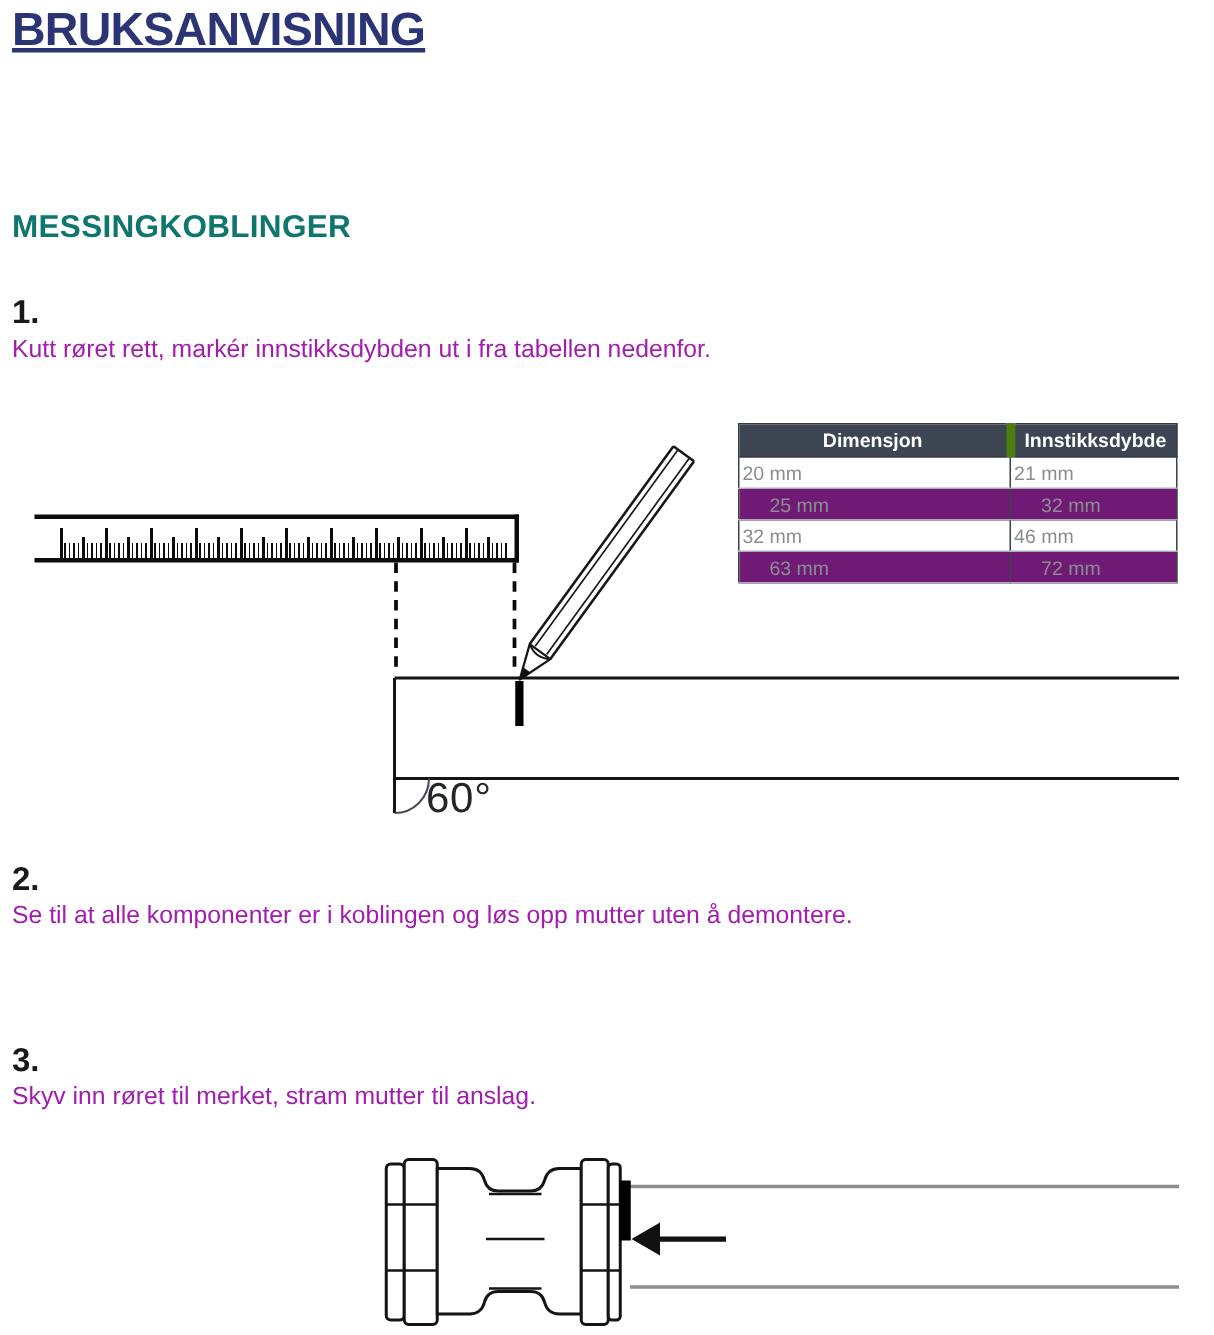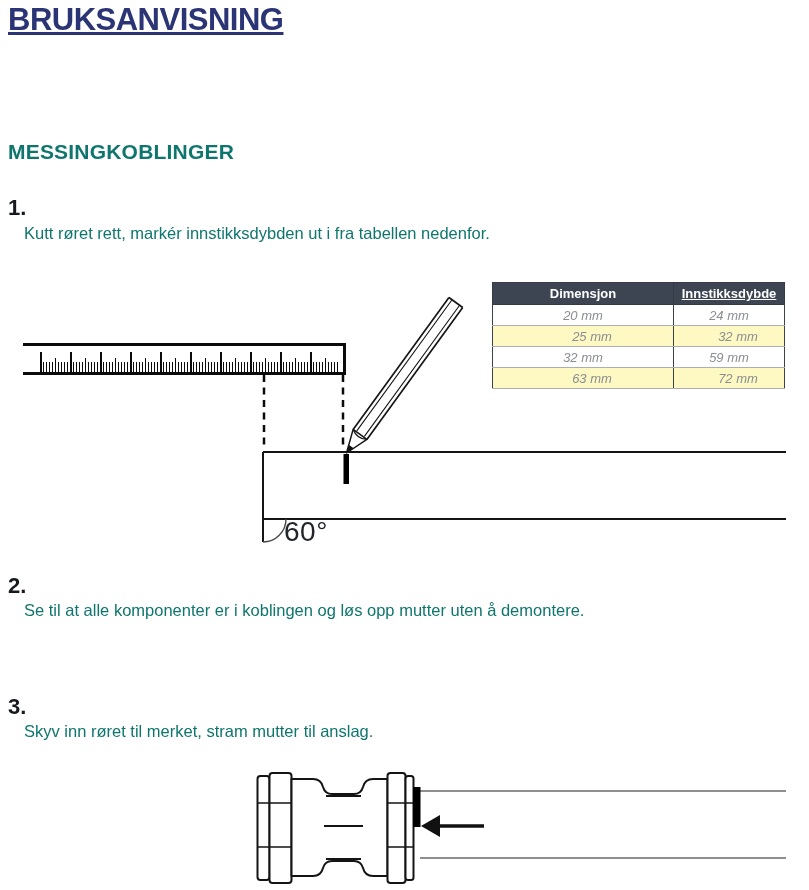--- a/index.html
+++ b/index.html
@@ -27,8 +27,8 @@
     font-size:22px;font-weight:bold;color:#17191e;
   }
   .step-text{
-    left:24px;
-    font-size:16.5px;color:#0f766e;
+    left:8px;
+    font-size:16.5px;color:#a21caf;
   }
   #step1-num{top:195px;} #step1-text{top:224px;}
   #step2-num{top:573px;} #step2-text{top:601px;}

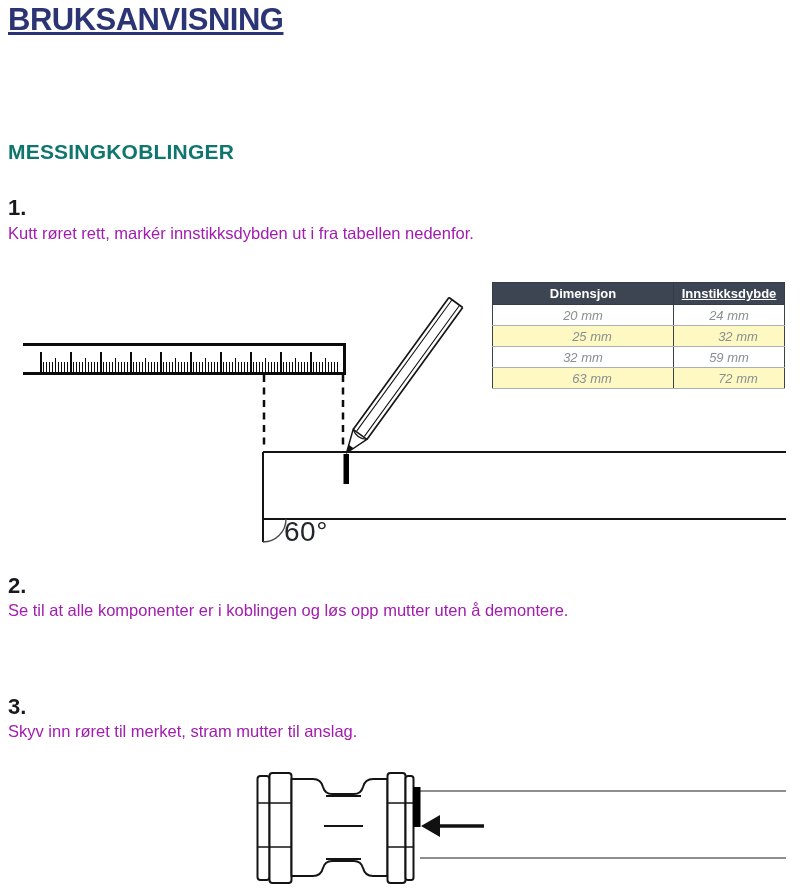--- a/index.html
+++ b/index.html
@@ -70,7 +70,7 @@
     background:#3d4553;color:#ffffff;font-weight:bold;
     padding:3px 2px;text-align:center;border:1px solid #343b46;
   }
-  .depth-table th + th{border-left:1px solid #4d7c0f;text-decoration:underline;}
+  .depth-table th + th{border-left:6px solid #4d7c0f;}
   .depth-table td{
     color:#8a8e92;text-align:center;padding:2.5px 2px;
     border-left:1px solid #3c424a;border-right:1px solid #3c424a;

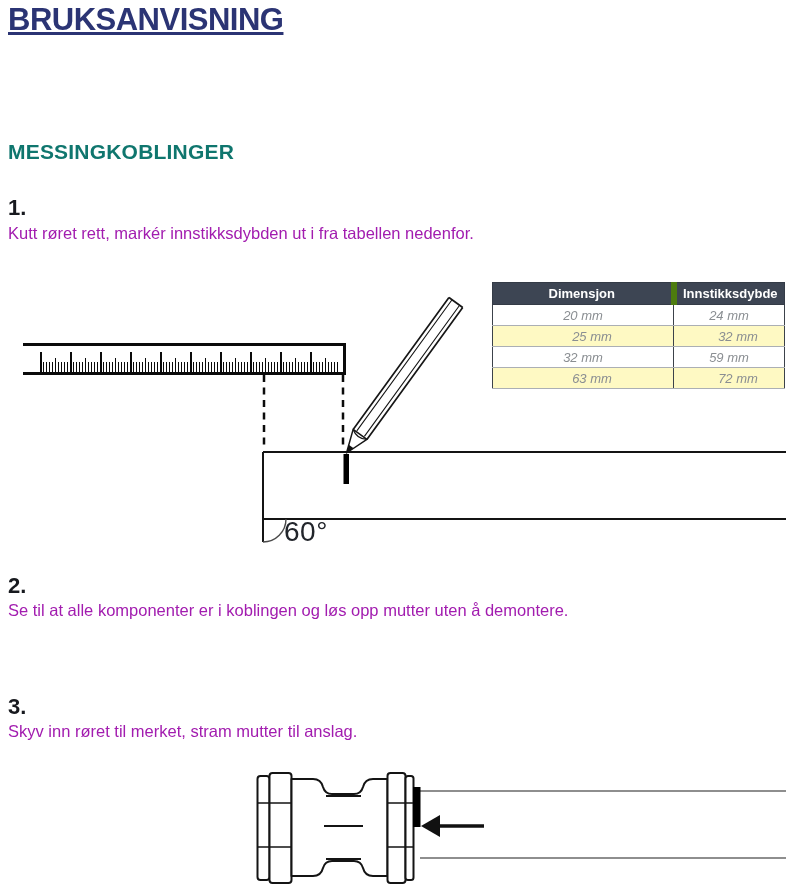--- a/index.html
+++ b/index.html
@@ -72,9 +72,9 @@
   }
   .depth-table th + th{border-left:6px solid #4d7c0f;}
   .depth-table td{
-    color:#8a8e92;text-align:center;padding:2.5px 2px;
+    color:#8a8e92;text-align:left;padding:2.5px 2px;
     border-left:1px solid #3c424a;border-right:1px solid #3c424a;
-    border-top:1px solid #abafb4;border-bottom:1px solid #abafb4;font-style:italic;
+    border-top:1px solid #abafb4;border-bottom:1px solid #abafb4;
   }
   .depth-table tr.alt td{background:#fef9c3;padding-left:20px;}
   .depth-table{border:1px solid #3c424a;}

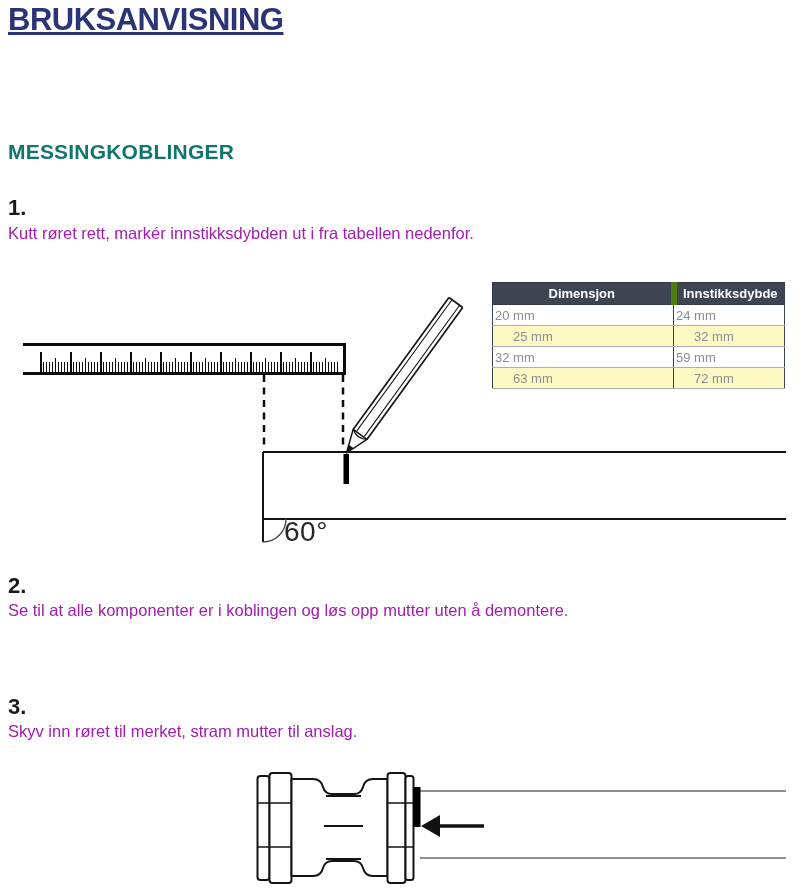--- a/index.html
+++ b/index.html
@@ -140,7 +140,7 @@
     <tbody>
       <tr>
         <td>20 mm</td>
-        <td>24 mm</td>
+        <td>21 mm</td>
       </tr>
       <tr class="alt">
         <td>25 mm</td>

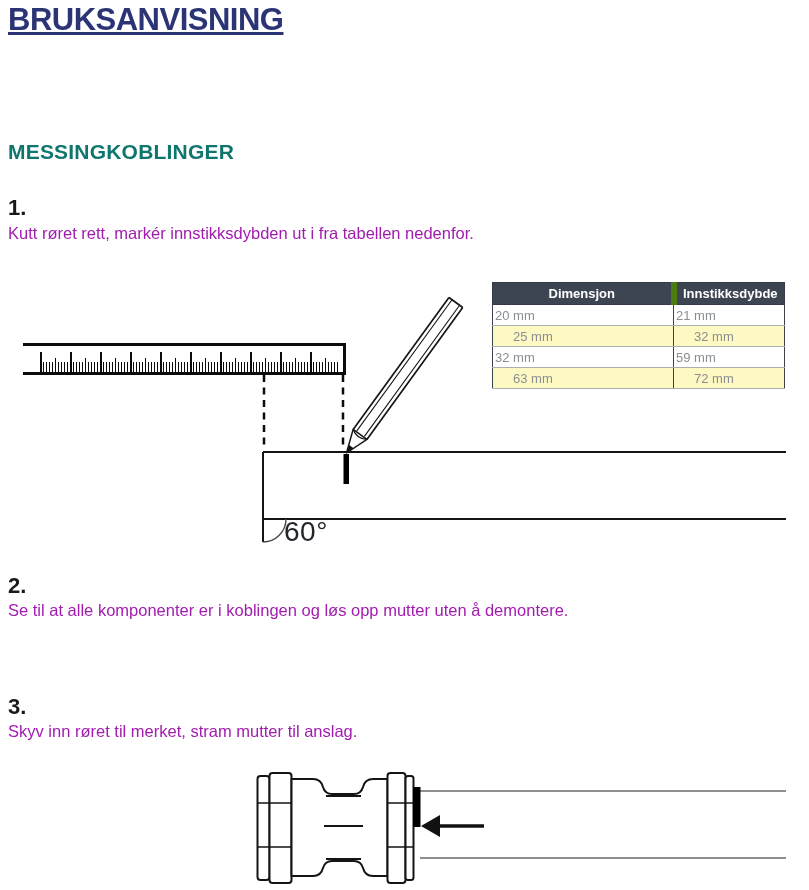--- a/index.html
+++ b/index.html
@@ -76,7 +76,7 @@
     border-left:1px solid #3c424a;border-right:1px solid #3c424a;
     border-top:1px solid #abafb4;border-bottom:1px solid #abafb4;
   }
-  .depth-table tr.alt td{background:#fef9c3;padding-left:20px;}
+  .depth-table tr.alt td{background:#701a75;padding-left:20px;}
   .depth-table{border:1px solid #3c424a;}
   .col-dim{width:62%;} .col-depth{width:38%;}
 

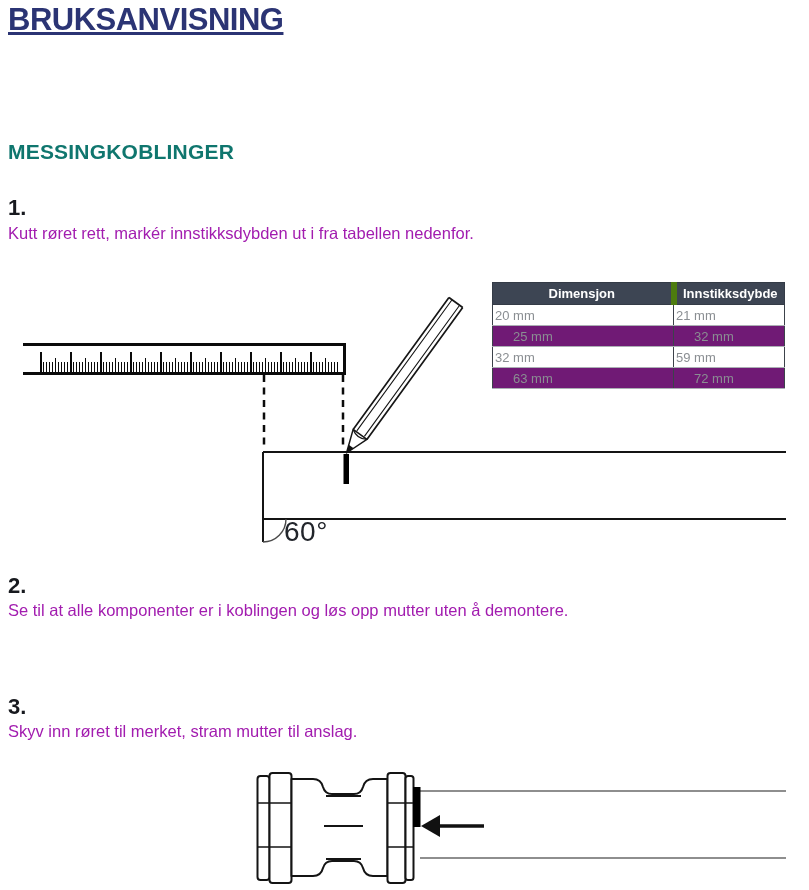--- a/index.html
+++ b/index.html
@@ -148,7 +148,7 @@
       </tr>
       <tr>
         <td>32 mm</td>
-        <td>59 mm</td>
+        <td>46 mm</td>
       </tr>
       <tr class="alt">
         <td>63 mm</td>

